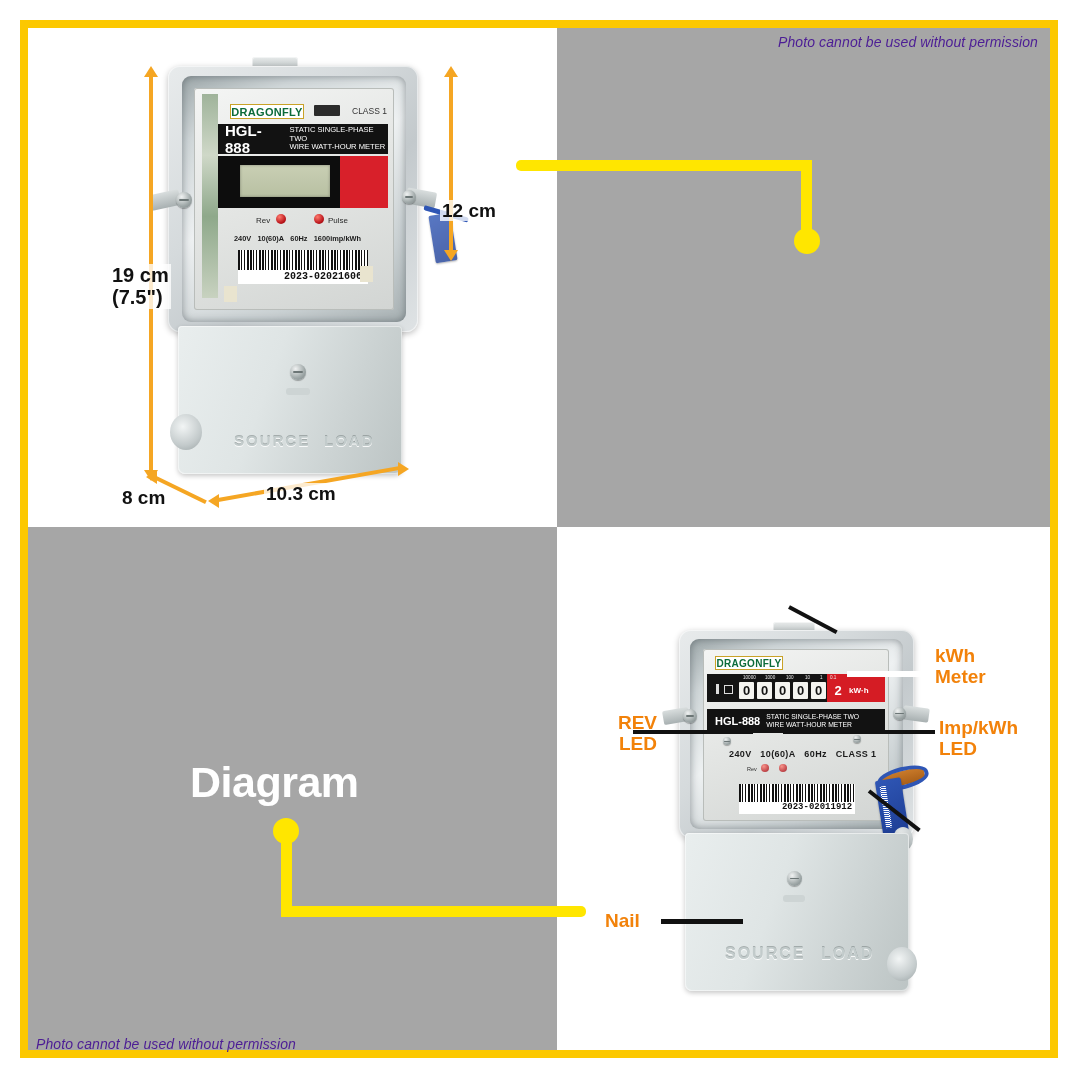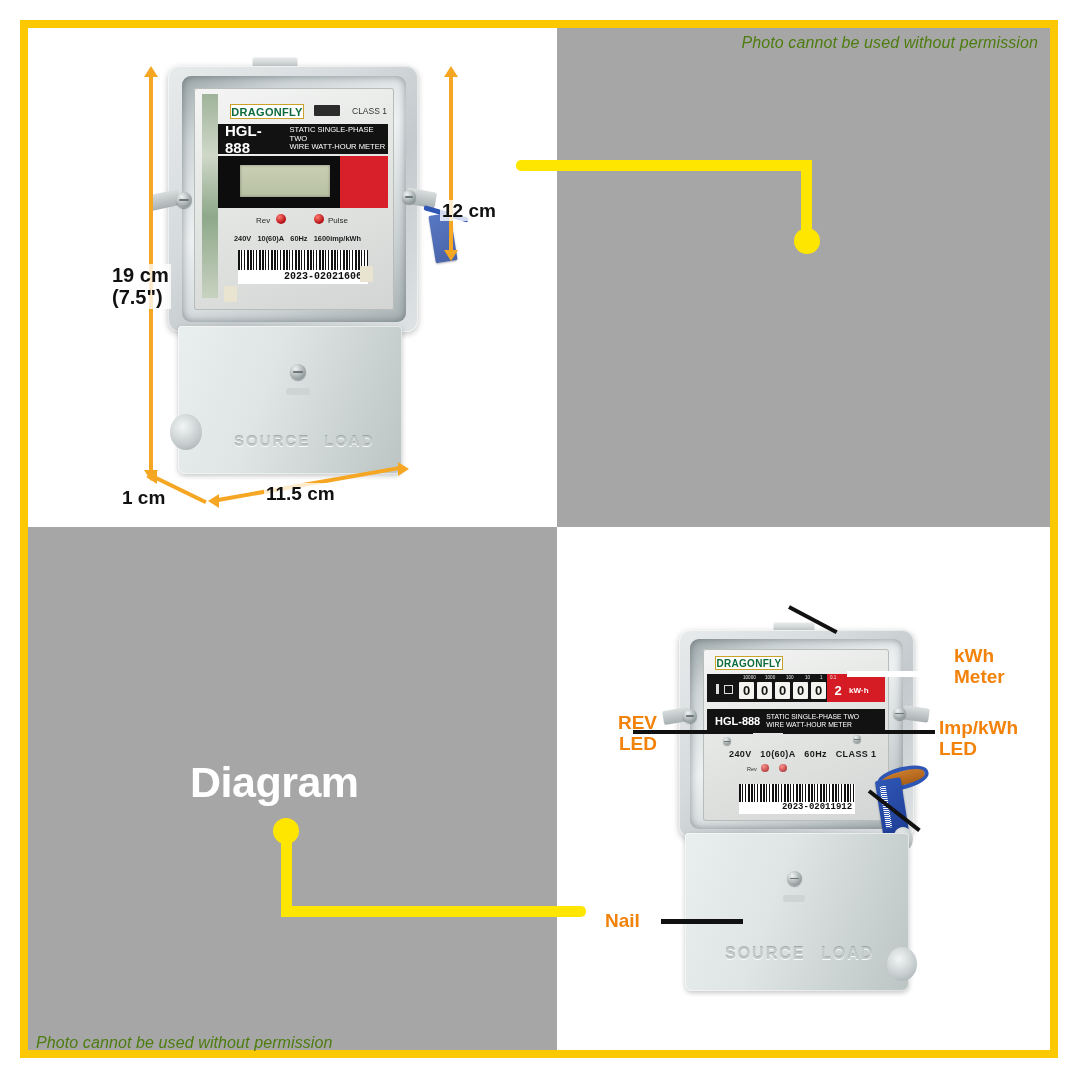--- a/index.html
+++ b/index.html
@@ -23,7 +23,7 @@
 
   
   .watermark {
-    position:absolute; font-style:italic; font-size:16px; color:#4d7c0f;
+    position:absolute; font-style:italic; font-size:14px; color:#4c1d95;
     white-space:nowrap; letter-spacing:.1px;
   }
   .wm-tr { right:40px; top:34px; }

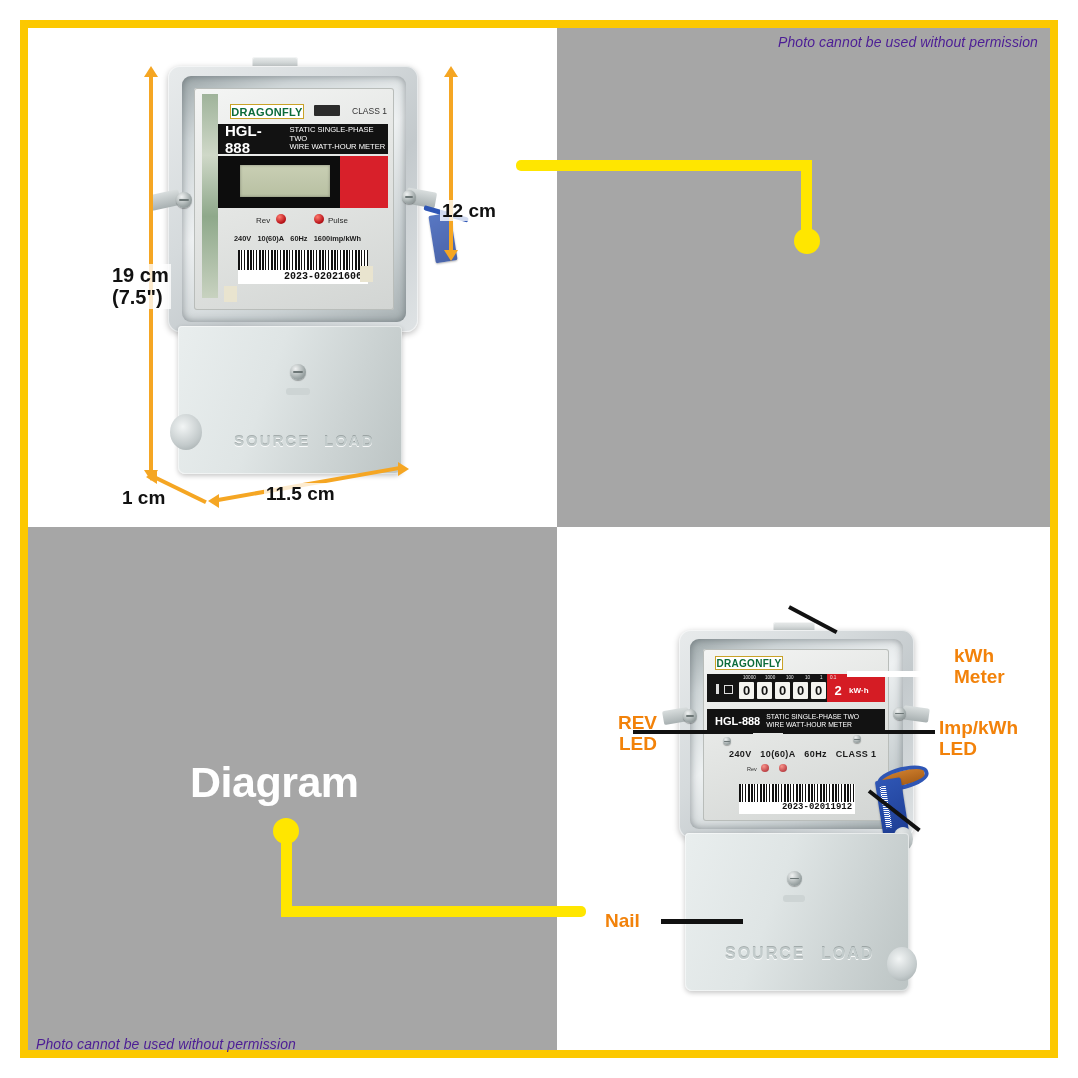--- a/index.html
+++ b/index.html
@@ -289,7 +289,7 @@
 
     <div class="dim-line" style="left:152px; top:474px; width:60px; height:4px; transform:rotate(26deg); transform-origin:left center;"></div>
     <div class="arrow arrow-left" style="left:146px; top:470px;"></div>
-    <div class="dim-label" style="left:120px; top:487px; font-size:19px;">1 cm</div>
+    <div class="dim-label" style="left:120px; top:487px; font-size:19px;">8 cm</div>
 
     <div class="arrow arrow-left" style="left:208px; top:494px;"></div>
     <div class="dim-line" style="left:218px; top:498px; width:185px; height:4px; transform:rotate(-10deg); transform-origin:left center;"></div>

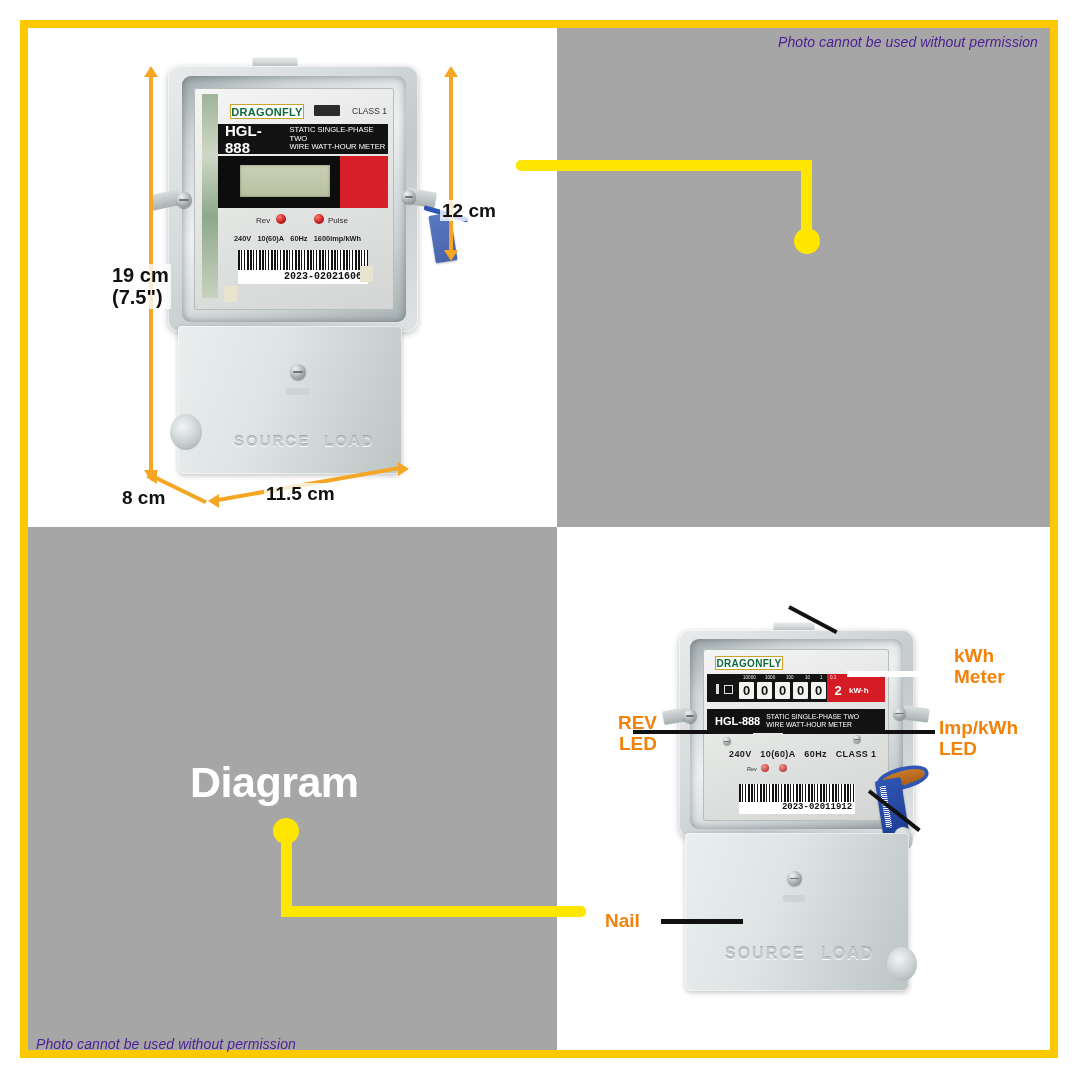--- a/index.html
+++ b/index.html
@@ -294,7 +294,7 @@
     <div class="arrow arrow-left" style="left:208px; top:494px;"></div>
     <div class="dim-line" style="left:218px; top:498px; width:185px; height:4px; transform:rotate(-10deg); transform-origin:left center;"></div>
     <div class="arrow arrow-right" style="left:398px; top:462px;"></div>
-    <div class="dim-label" style="left:264px; top:483px; font-size:19px;">11.5 cm</div>
+    <div class="dim-label" style="left:264px; top:483px; font-size:19px;">10.3 cm</div>
   </div>
 
   <div class="ybar dim-h"></div>

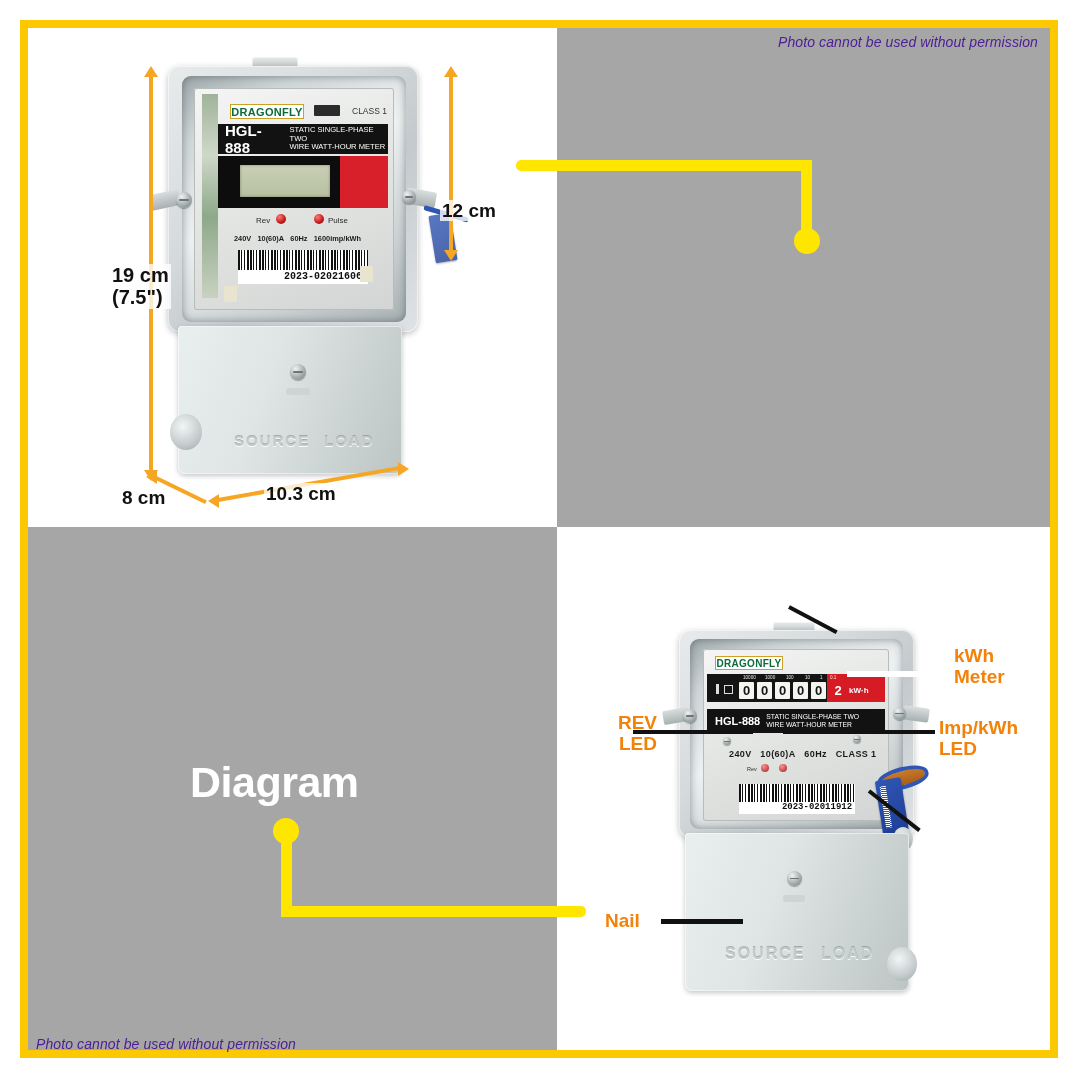--- a/index.html
+++ b/index.html
@@ -390,7 +390,7 @@
 
     <div class="leader" style="left:232px; top:78px; width:54px; height:4px; transform:rotate(28deg);"></div>
 
-    <div class="callout" style="left:378px; top:118px; width:100px;margin-left:19px;">kWh
+    <div class="callout" style="left:378px; top:118px; width:100px;">kWh
 Meter</div>
     <div class="leader-white" style="left:290px; top:144px; width:82px; height:6px;"></div>
 

